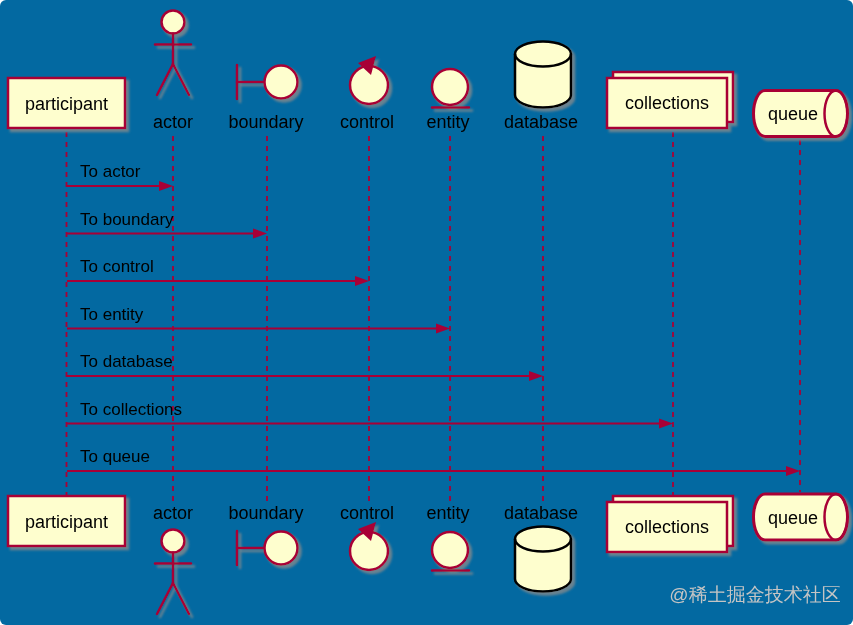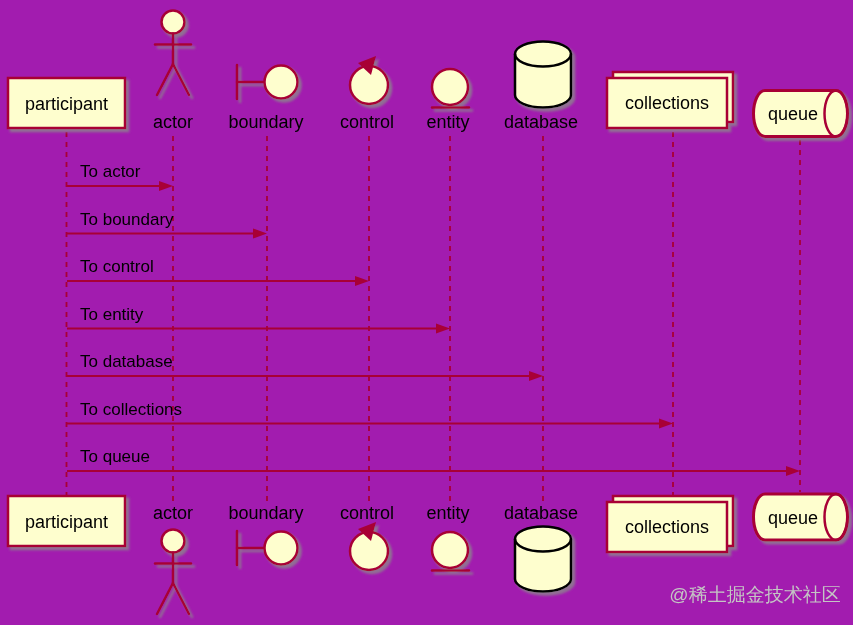--- a/index.html
+++ b/index.html
@@ -3,7 +3,7 @@
 <meta charset="utf-8">
 <style>
   html,body{margin:0;padding:0;background:#ffffff;}
-  .stage{position:relative;width:853px;height:625px;background:#a21caf;overflow:hidden;}
+  .stage{position:relative;width:853px;height:625px;background:#0369a1;overflow:hidden;border-radius:6px;}
   svg{display:block;}
   .shape{fill:#FEFECE;stroke:#A80036;stroke-width:2.5;}
   .shape-thick{fill:#FEFECE;stroke:#A80036;stroke-width:3;}

